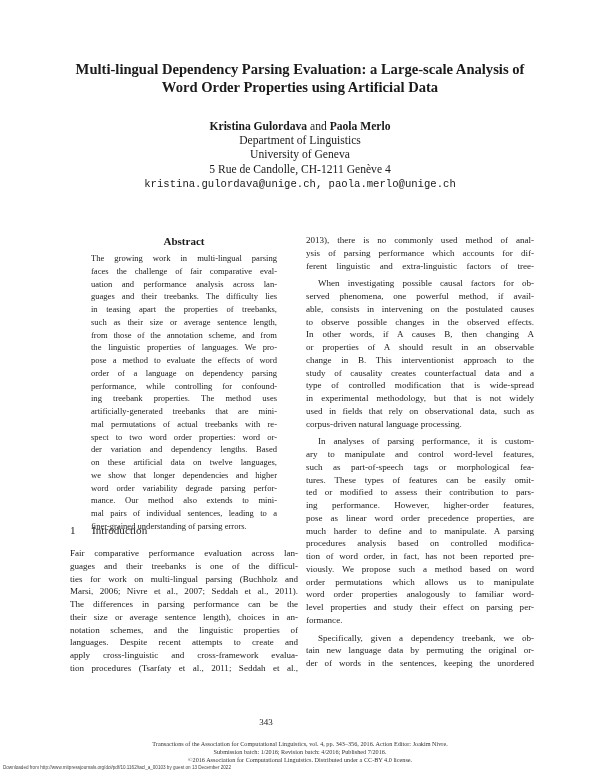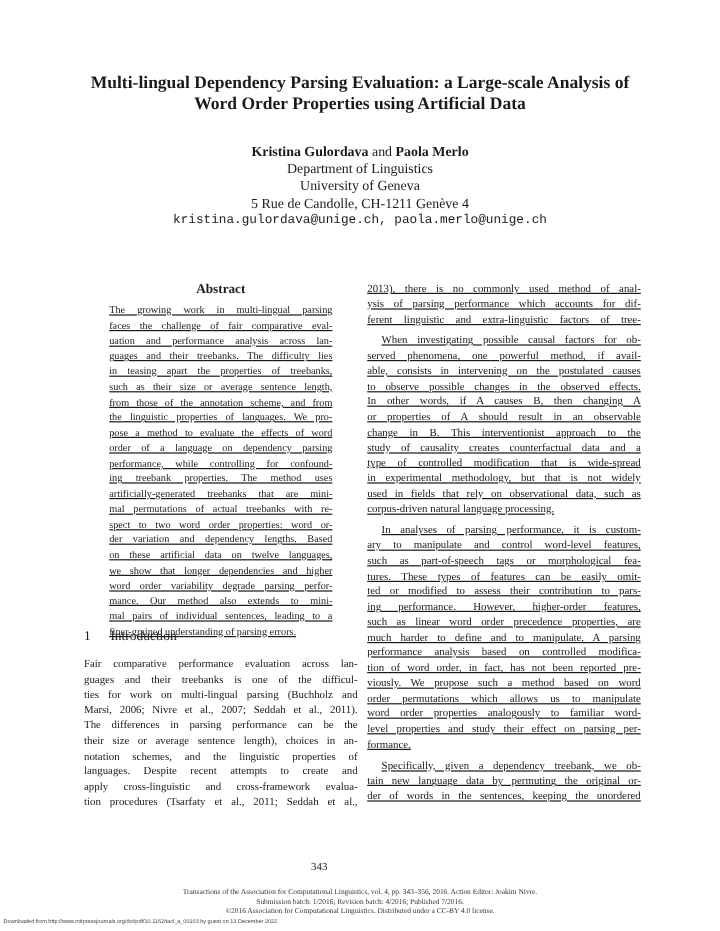--- a/index.html
+++ b/index.html
@@ -8,7 +8,7 @@
   .authors { position: absolute; top: 120px; left: 80px; width: 440px; text-align: center; font-size: 11.6px; line-height: 14.2px; }
   .authors b { font-weight: bold; }
   .email { font-family: "Liberation Mono", "DejaVu Sans Mono", monospace; font-size: 10.6px; }
-  .col { position: absolute; font-size: 9.05px; line-height: 12.75px; text-align: justify; text-decoration: underline; }
+  .col { position: absolute; font-size: 9.05px; line-height: 12.75px; text-align: justify; }
   .col-abstract { left: 91px; width: 186px; top: 252px; font-size: 8.55px; line-height: 12.75px; }
   .col-right { left: 306px; width: 228px; top: 234px; }
   .abstract-title { position: absolute; top: 235px; left: 70px; width: 228px; text-align: center; font-weight: bold; font-size: 11px; }

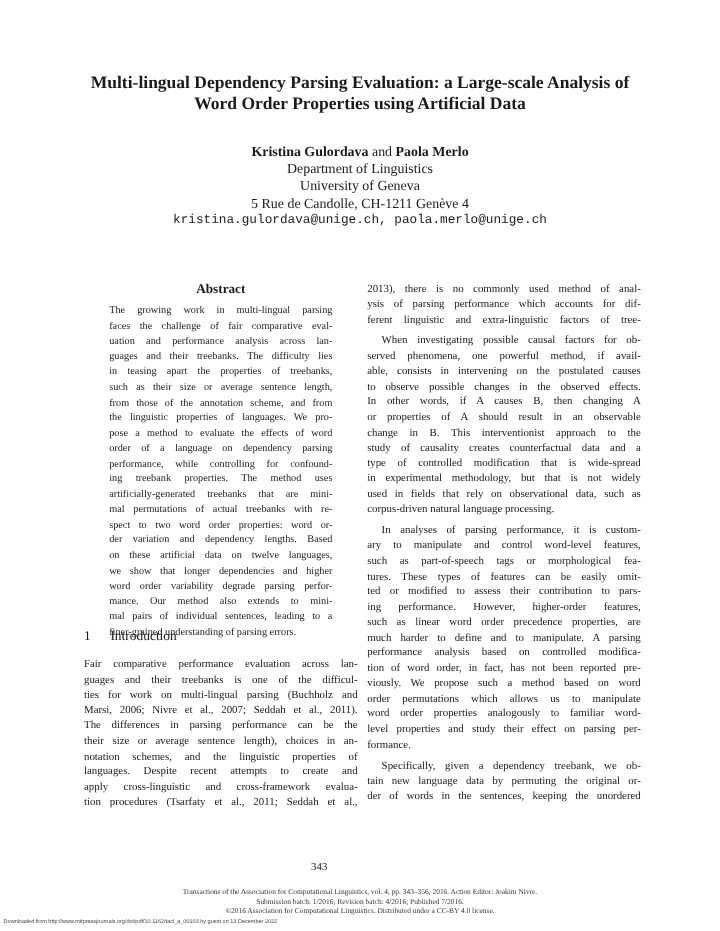--- a/index.html
+++ b/index.html
@@ -116,7 +116,7 @@
       <span class="line">tures.  These types of features can be easily omit-</span>
       <span class="line">ted or modified to assess their contribution to pars-</span>
       <span class="line">ing performance.  However, higher-order features,</span>
-      <span class="line">such as linear word order precedence properties, are</span>
+      <span class="line">pose as linear word order precedence properties, are</span>
       <span class="line">much harder to define and to manipulate. A parsing</span>
       <span class="line">performance analysis based on controlled modifica-</span>
       <span class="line">tion of word order, in fact, has not been reported pre-</span>

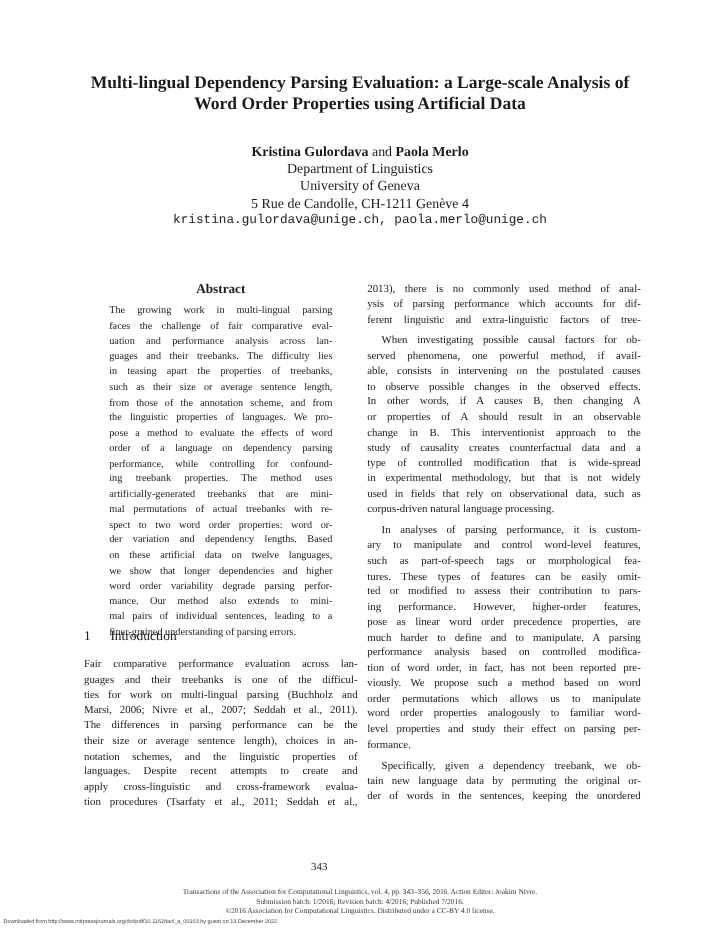--- a/index.html
+++ b/index.html
@@ -118,7 +118,7 @@
       <span class="line">ing performance.  However, higher-order features,</span>
       <span class="line">pose as linear word order precedence properties, are</span>
       <span class="line">much harder to define and to manipulate. A parsing</span>
-      <span class="line">performance analysis based on controlled modifica-</span>
+      <span class="line">procedures analysis based on controlled modifica-</span>
       <span class="line">tion of word order, in fact, has not been reported pre-</span>
       <span class="line">viously. We propose such a method based on word</span>
       <span class="line">order permutations which allows us to manipulate</span>

